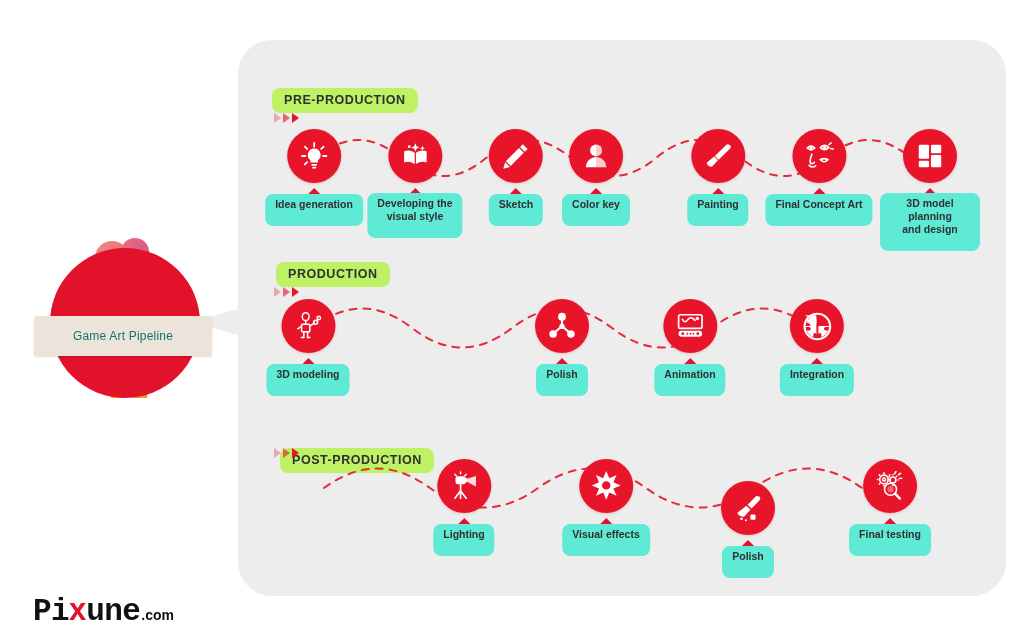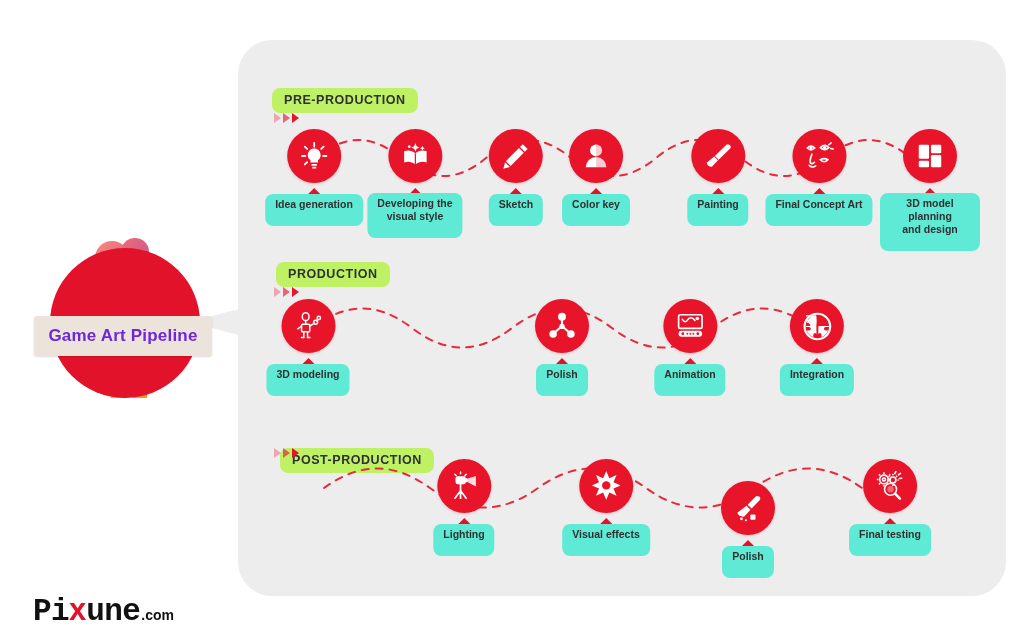--- a/index.html
+++ b/index.html
@@ -79,7 +79,7 @@
     display:flex;align-items:center;justify-content:center;
     box-shadow:0 1px 2px rgba(0,0,0,.14);
   }
-  .sign span{font-size:17px;font-weight:bold;color:#6d28d9;letter-spacing:.2px;}
+  .sign span{font-size:12px;font-weight:normal;color:#0f766e;letter-spacing:.2px;}
 
   
   .logo{position:absolute;left:33px;top:592px;display:flex;align-items:baseline;}

